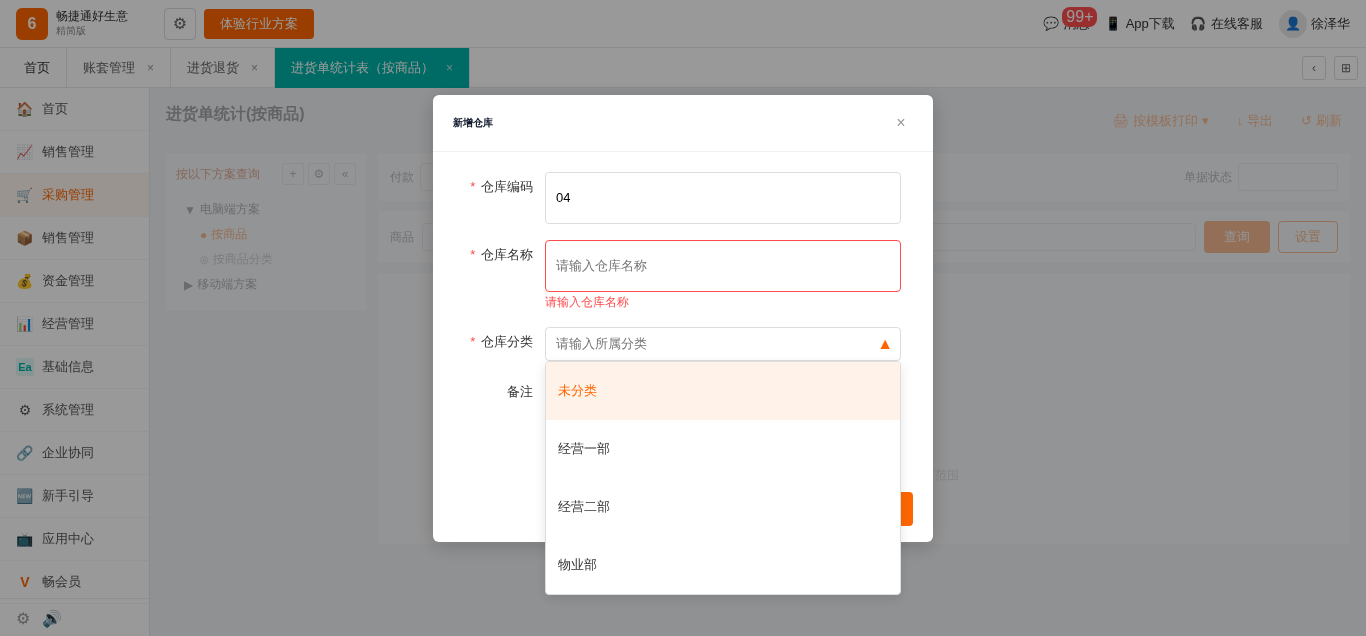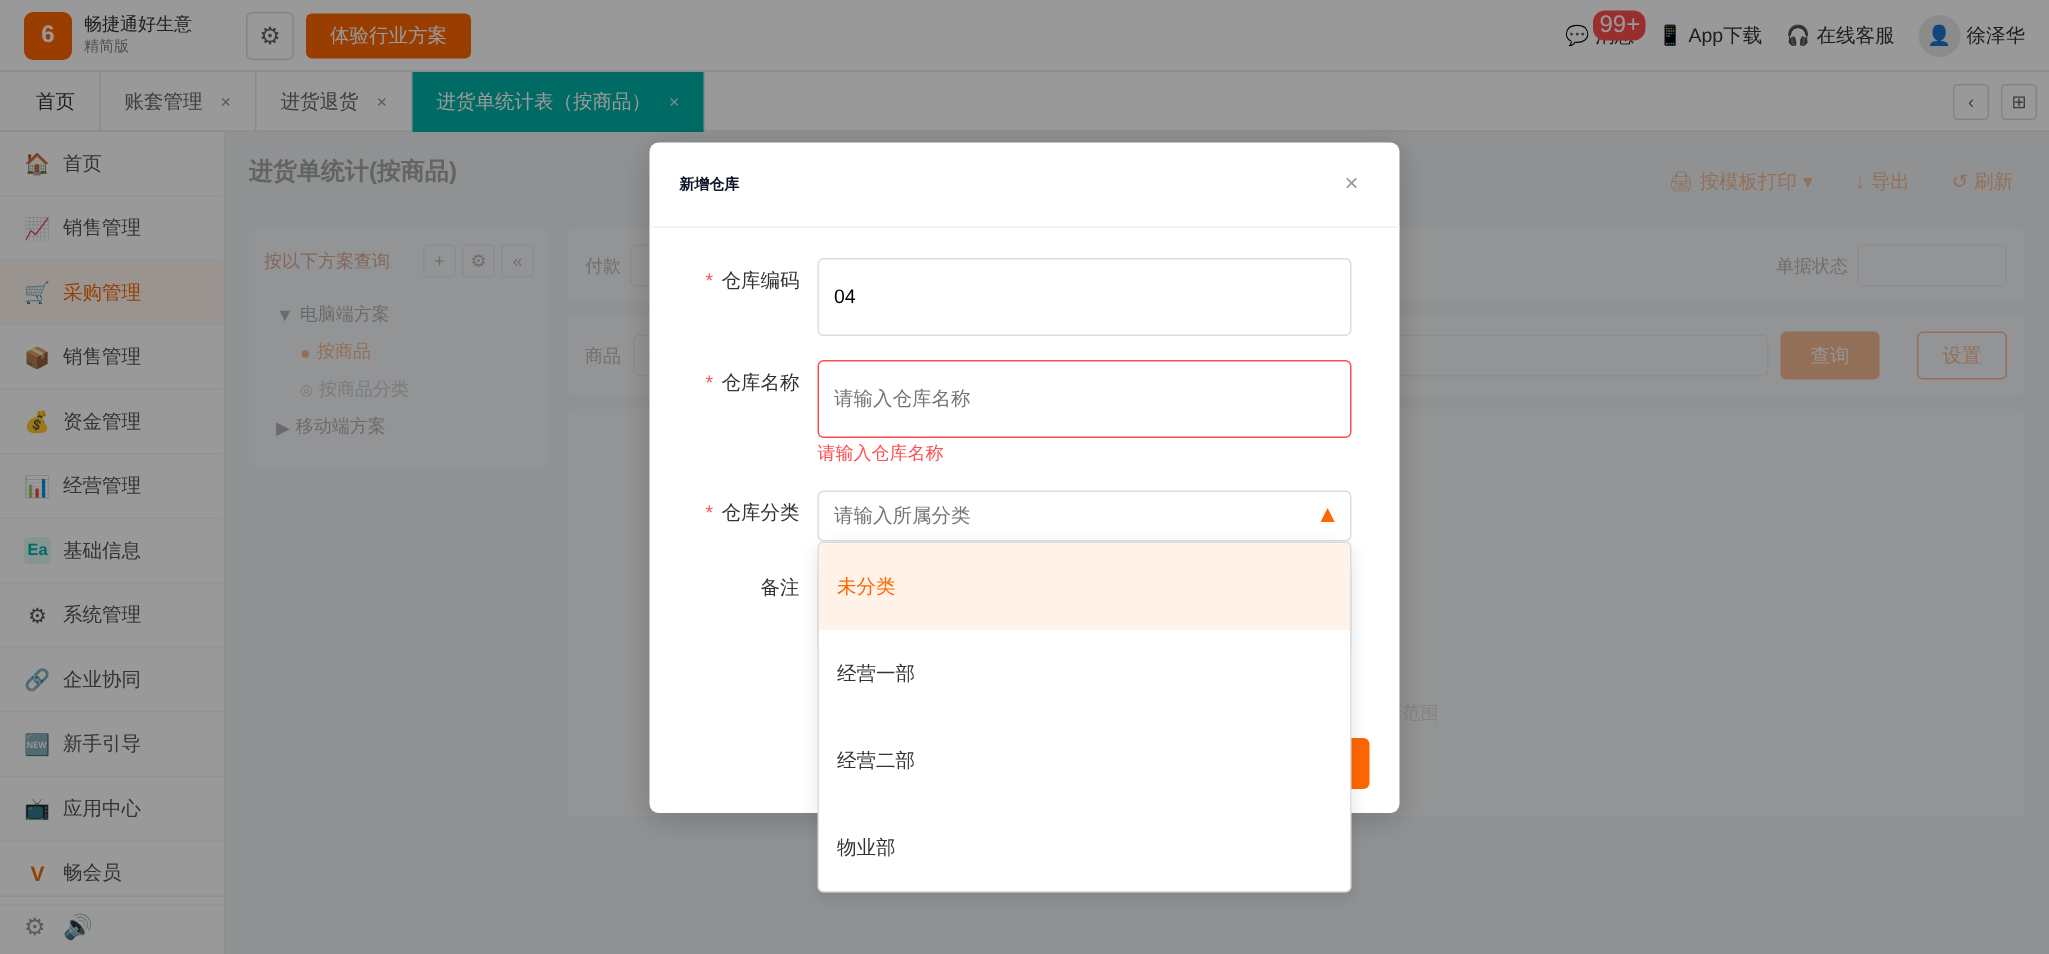--- a/index.html
+++ b/index.html
@@ -679,7 +679,7 @@
           <div style="flex:1;border:1px solid #ddd;border-radius:4px;height:28px;display:flex;align-items:center;padding:0 8px;">
             <span style="color:#bbb;font-size:12px;">···</span>
           </div>
-          <div style="margin-left:auto;display:flex;gap:25px;">
+          <div style="margin-left:auto;display:flex;gap:8px;">
             <button class="query-btn">查询</button>
             <button class="setting-btn">设置</button>
           </div>

